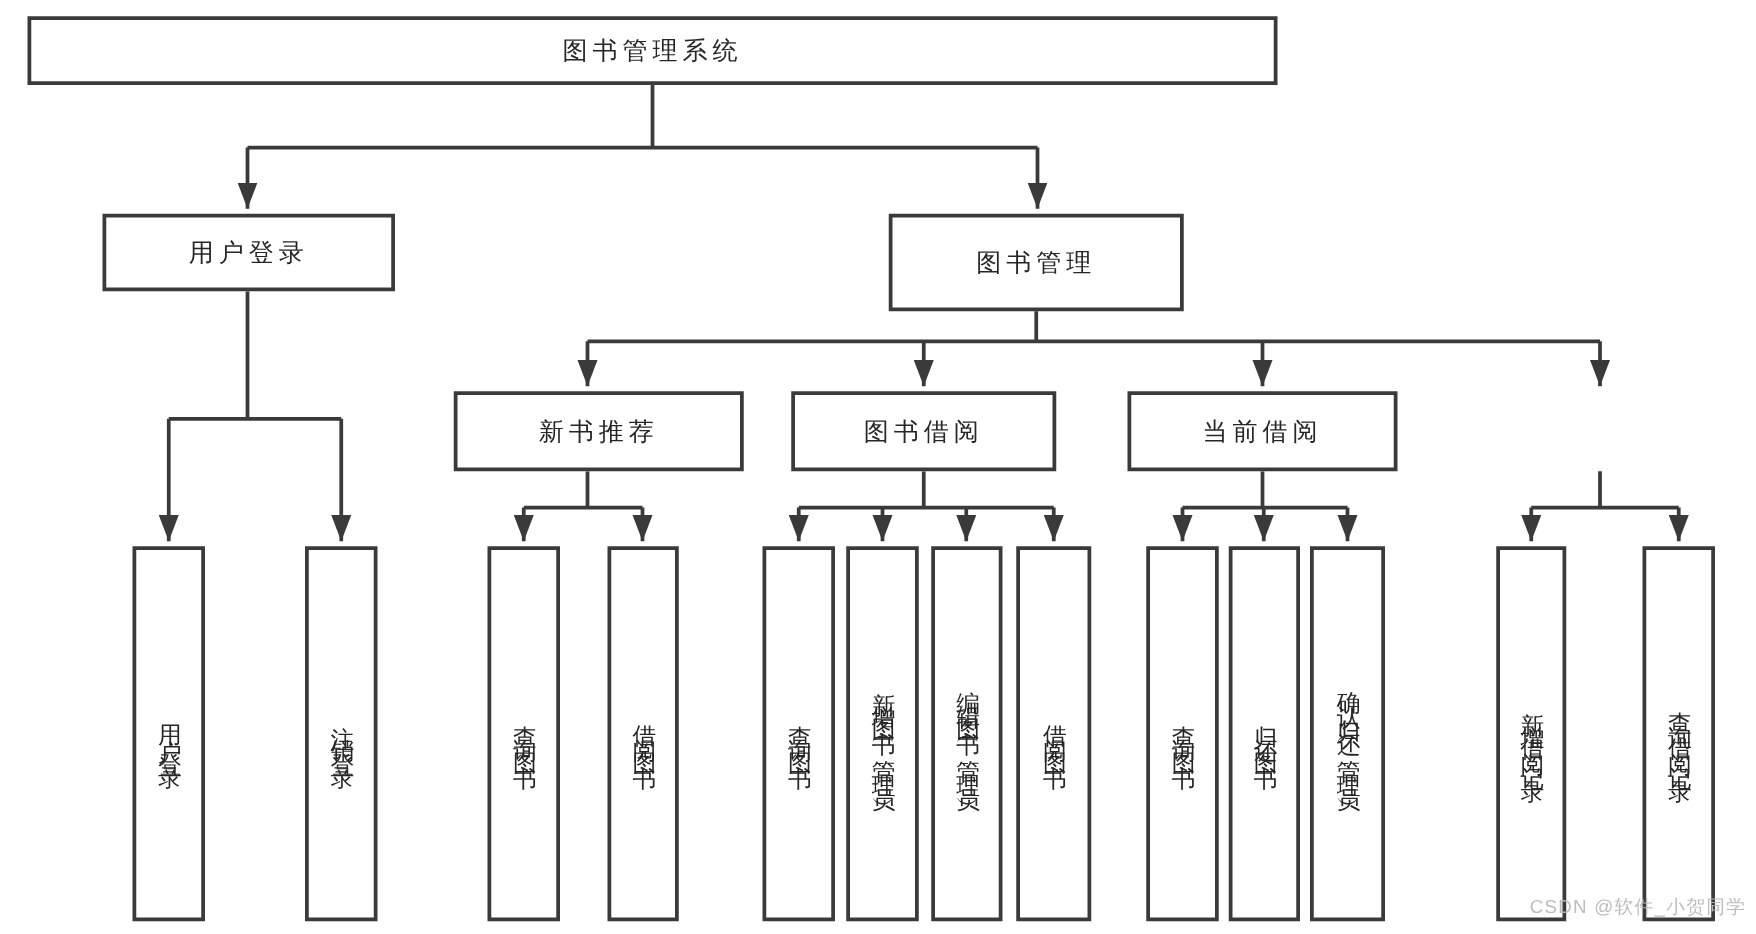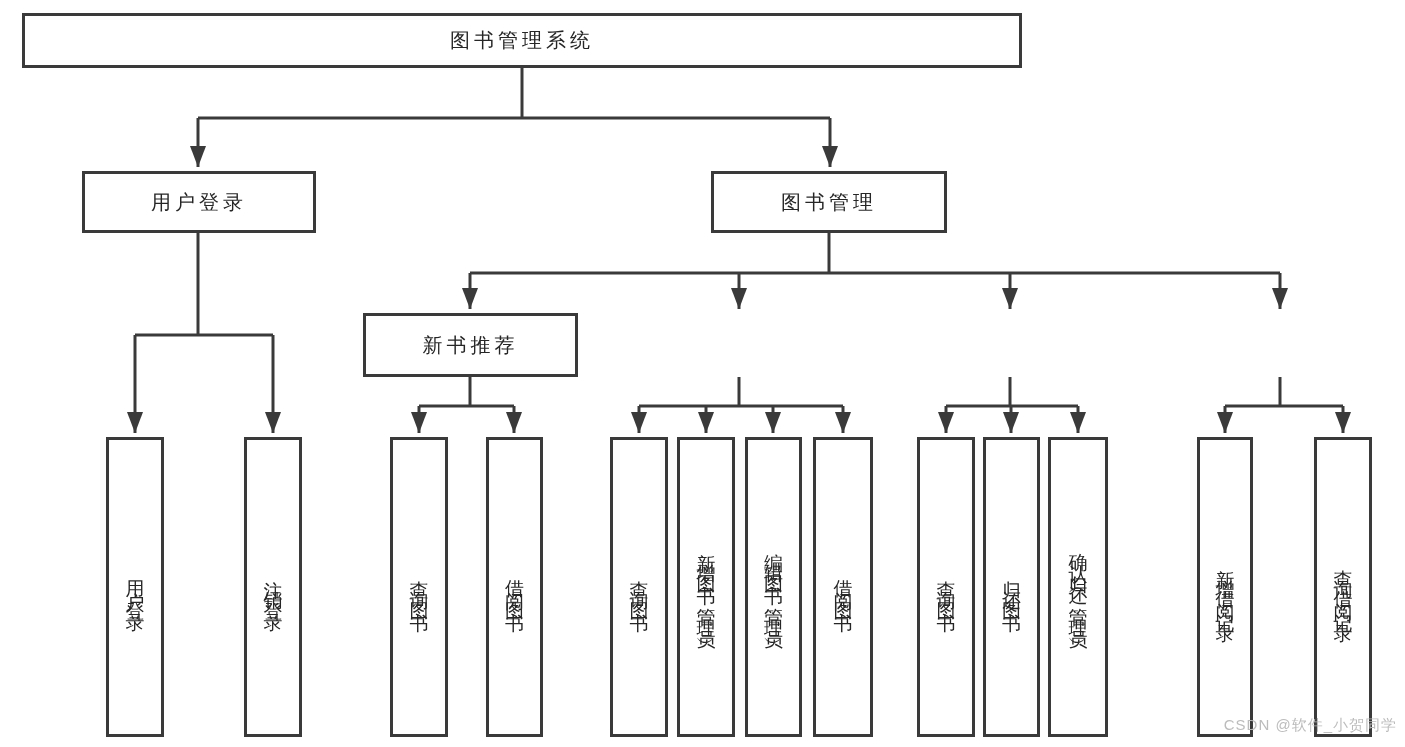--- a/index.html
+++ b/index.html
@@ -121,7 +121,7 @@
   <div class="box" style="left:82px;top:171px;width:234px;height:62px">
     <span class="hlabel">用户登录</span>
   </div>
-  <div class="box" style="left:711px;top:171px;width:236px;height:62px">
+  <div class="box" style="left:711px;top:171px;width:236px;height:78px">
     <span class="hlabel">图书管理</span>
   </div>
 

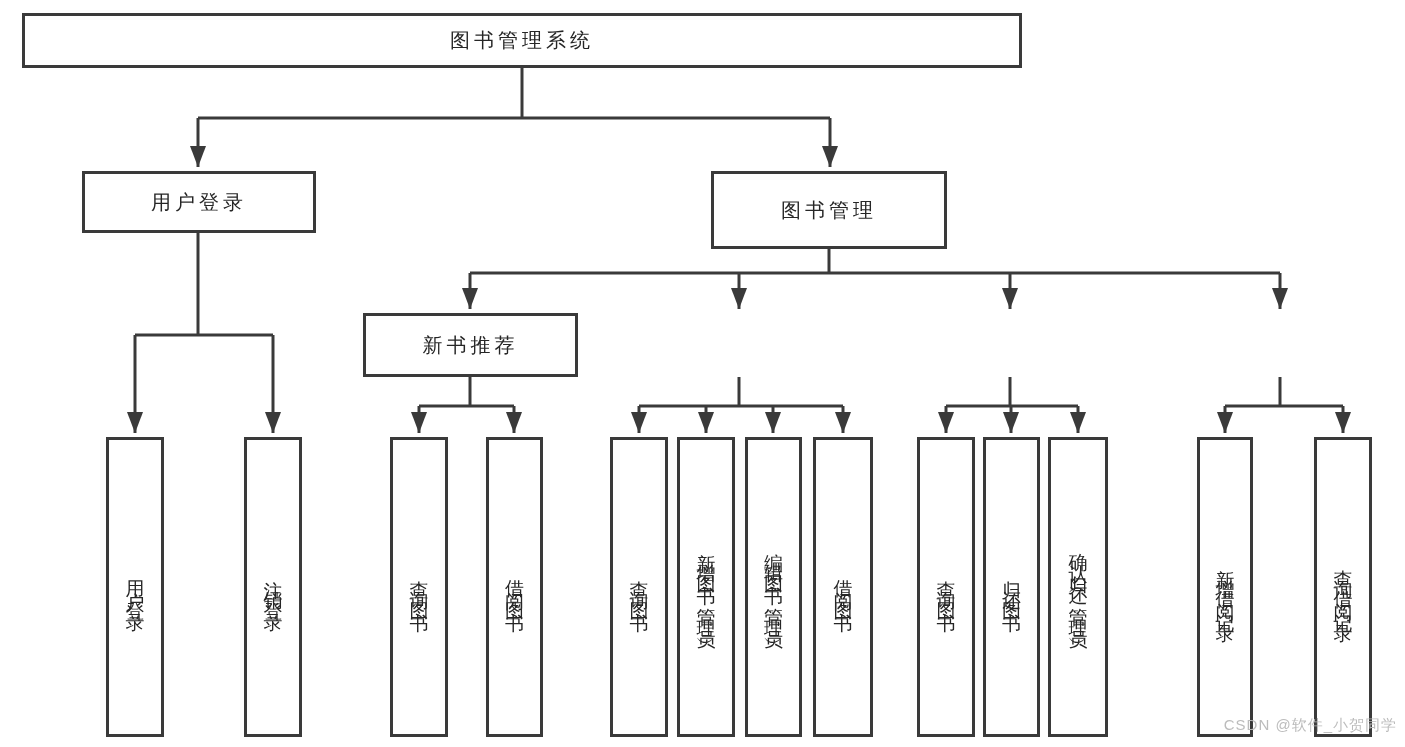--- a/index.html
+++ b/index.html
@@ -125,7 +125,7 @@
     <span class="hlabel">图书管理</span>
   </div>
 
-  <div class="box" style="left:363px;top:313px;width:215px;height:64px">
+  <div class="box" style="left:363px;top:313px;width:232px;height:64px">
     <span class="hlabel">新书推荐</span>
   </div>
 

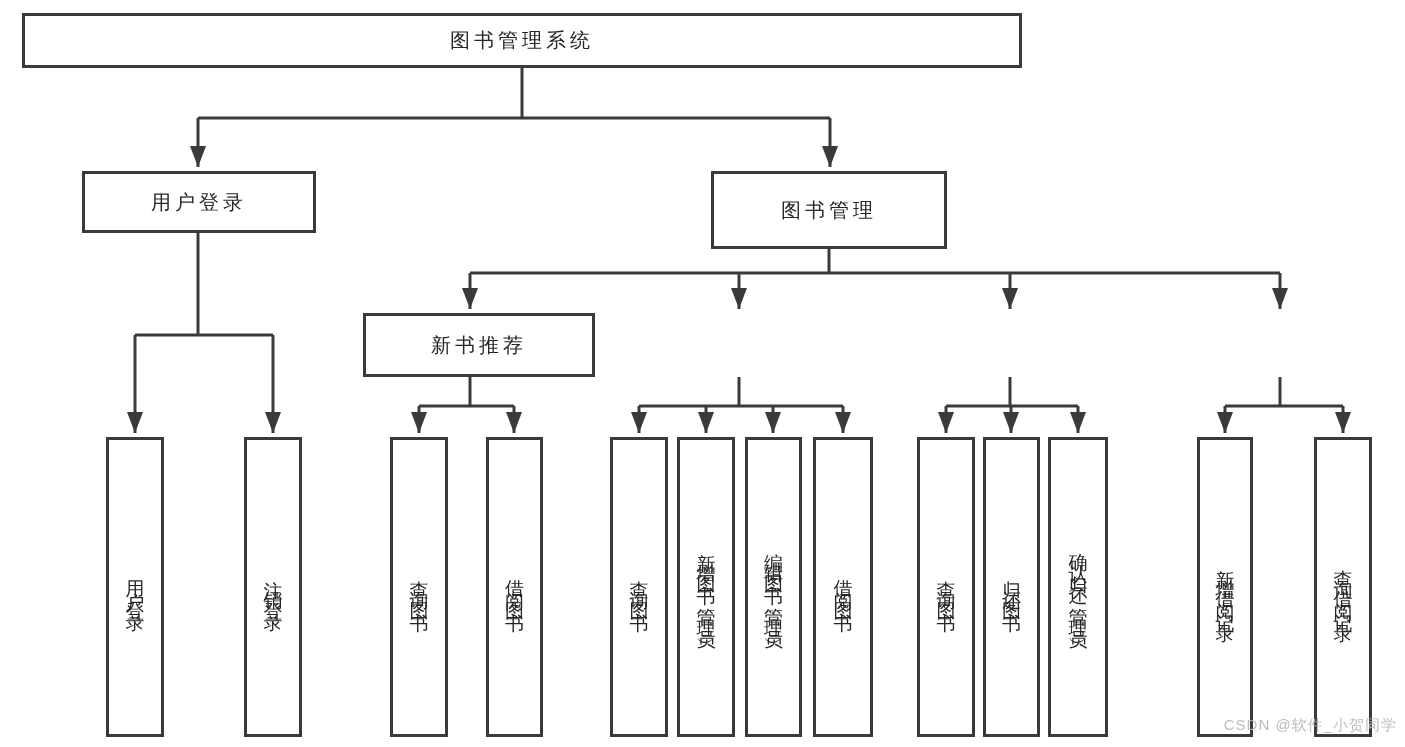--- a/index.html
+++ b/index.html
@@ -128,6 +128,9 @@
   <div class="box" style="left:363px;top:313px;width:232px;height:64px">
     <span class="hlabel">新书推荐</span>
   </div>
+  <div class="box" style="left:633px;top:313px;width:212px;height:64px">
+    <span class="hlabel">图书借阅</span>
+  </div>
 
   <div class="box vbox" style="left:106px;top:437px;width:58px;height:300px">
     <span class="vlabel">用户登录</span>

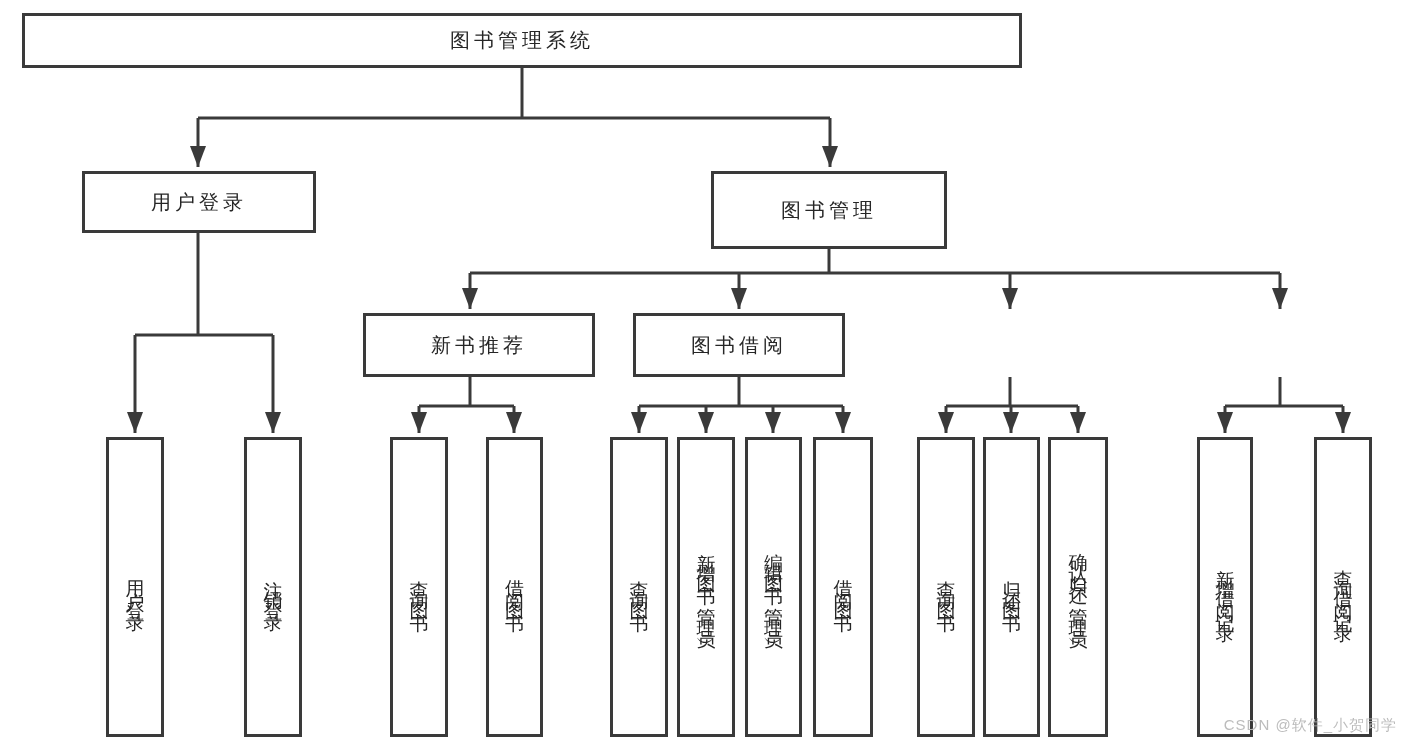--- a/index.html
+++ b/index.html
@@ -131,6 +131,9 @@
   <div class="box" style="left:633px;top:313px;width:212px;height:64px">
     <span class="hlabel">图书借阅</span>
   </div>
+  <div class="box" style="left:902px;top:313px;width:216px;height:64px">
+    <span class="hlabel">当前借阅</span>
+  </div>
 
   <div class="box vbox" style="left:106px;top:437px;width:58px;height:300px">
     <span class="vlabel">用户登录</span>

